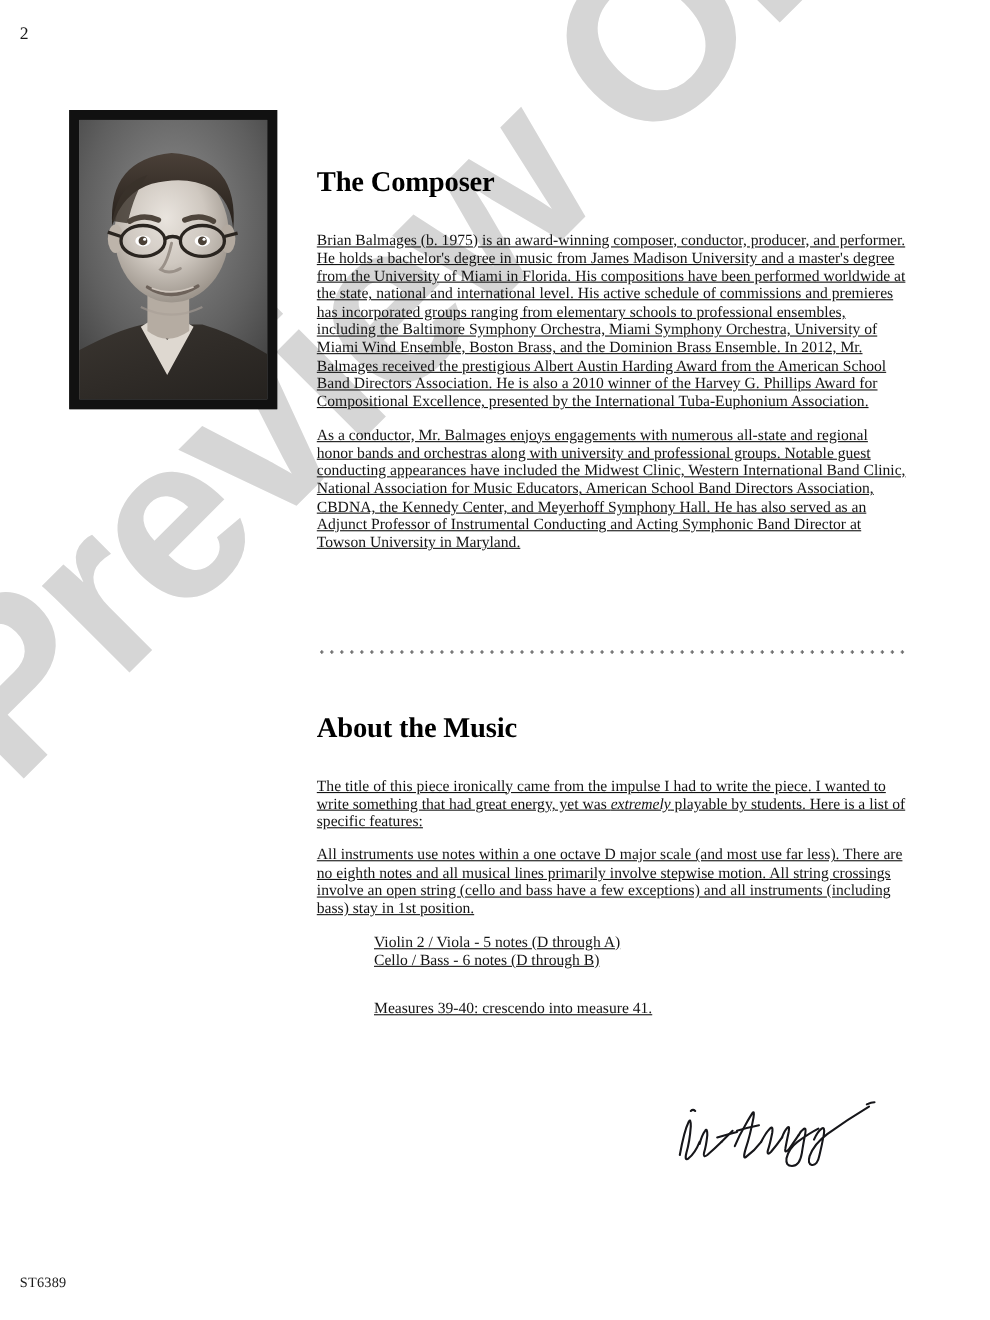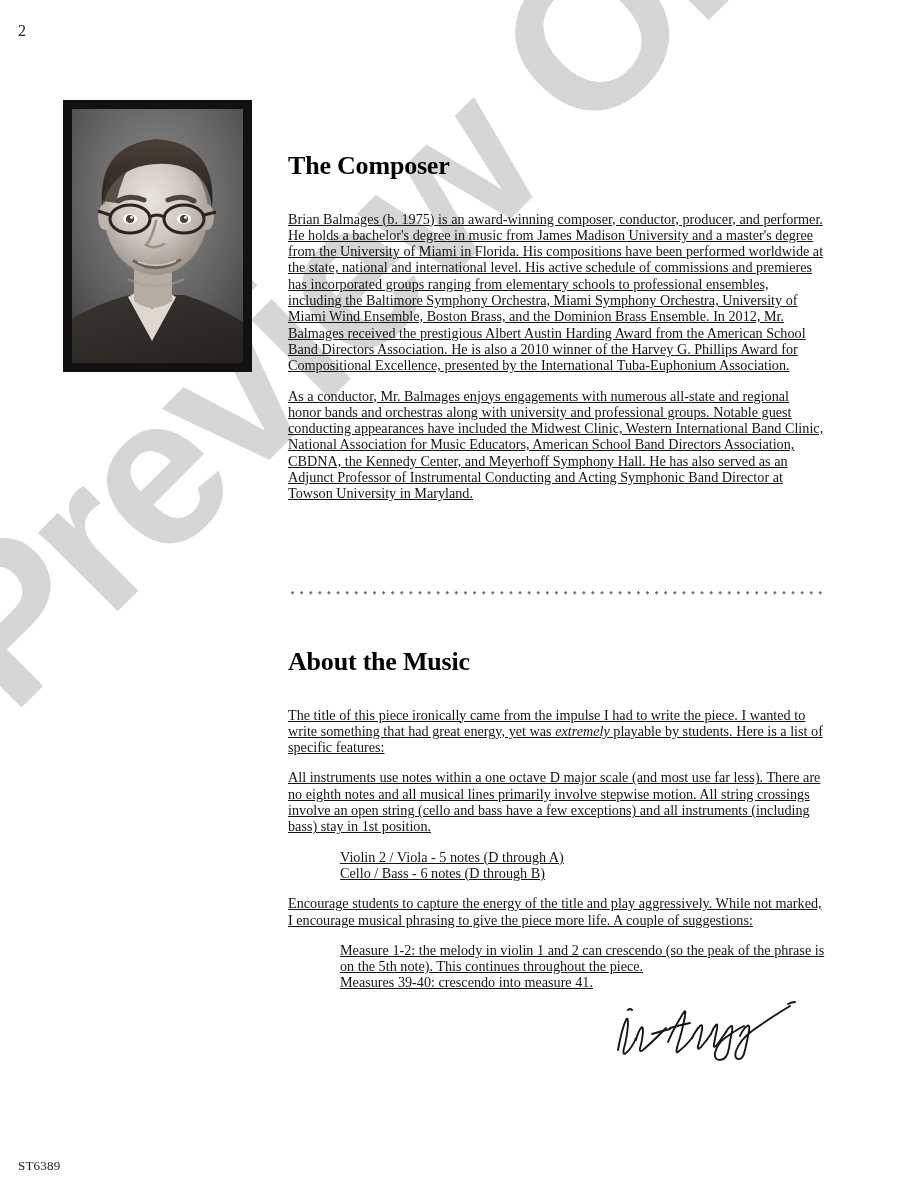--- a/index.html
+++ b/index.html
@@ -373,7 +373,6 @@
           <p class="body-text">Cello / Bass - 6 notes (D through B)</p>
         </div>
         <div class="para-gap"></div>
-        <p class="body-text">Encourage students to capture the energy of the title and play aggressively. While not marked, I encourage musical phrasing to give the piece more life. A couple of suggestions:</p>
         <div class="para-gap"></div>
         <div class="indent-block">
           <p class="body-text">Measure 1-2: the melody in violin 1 and 2 can crescendo (so the peak of the phrase is on the 5th note). This continues throughout the piece.</p>

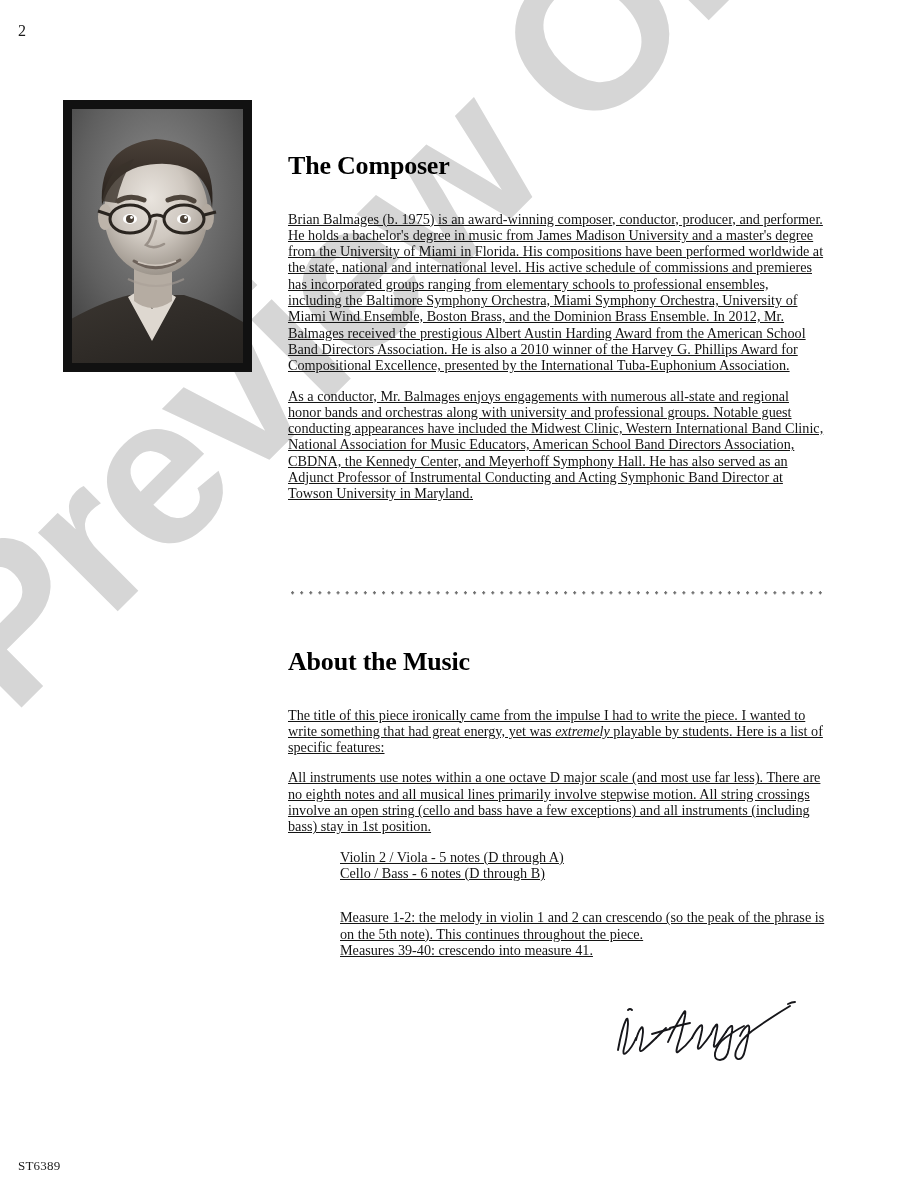--- a/index.html
+++ b/index.html
@@ -375,7 +375,6 @@
         <div class="para-gap"></div>
         <div class="para-gap"></div>
         <div class="indent-block">
-          <p class="body-text">Measure 1-2: the melody in violin 1 and 2 can crescendo (so the peak of the phrase is on the 5th note). This continues throughout the piece.</p>
           <p class="body-text">Measures 39-40: crescendo into measure 41.</p>
         </div>
       </div>

